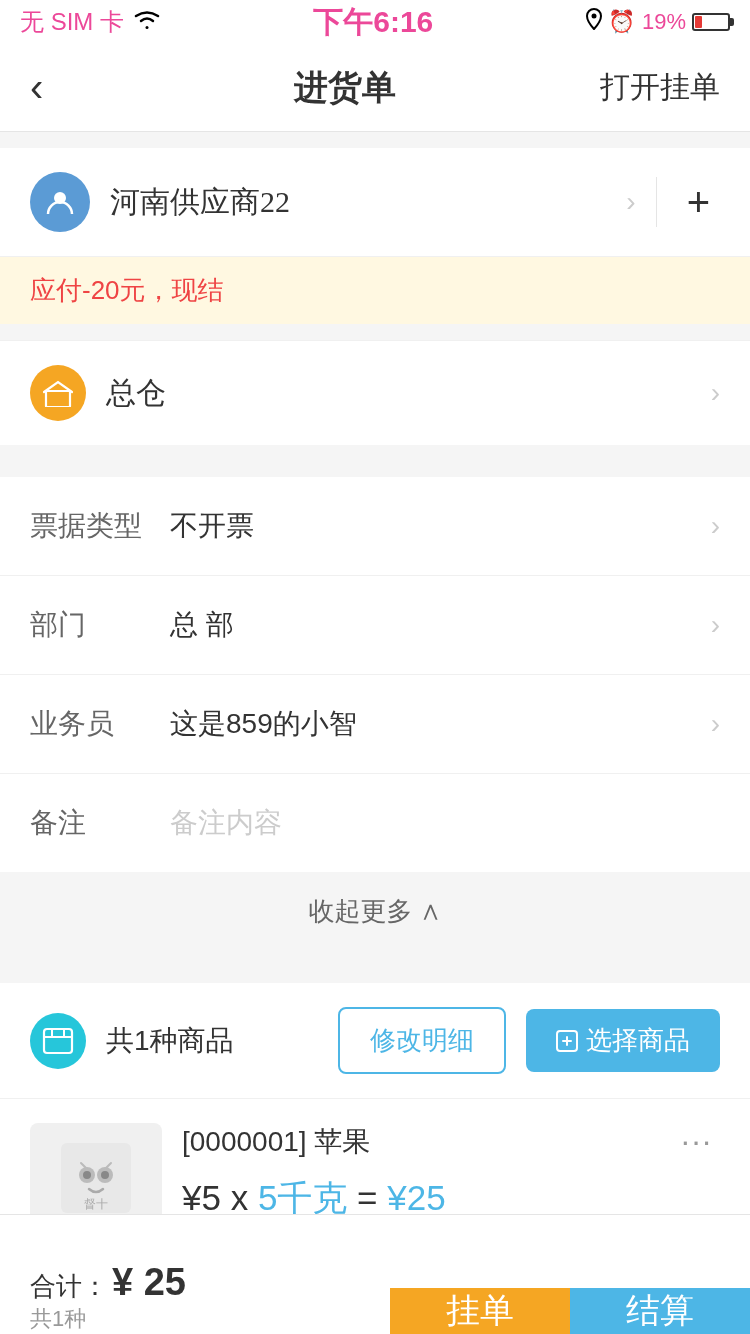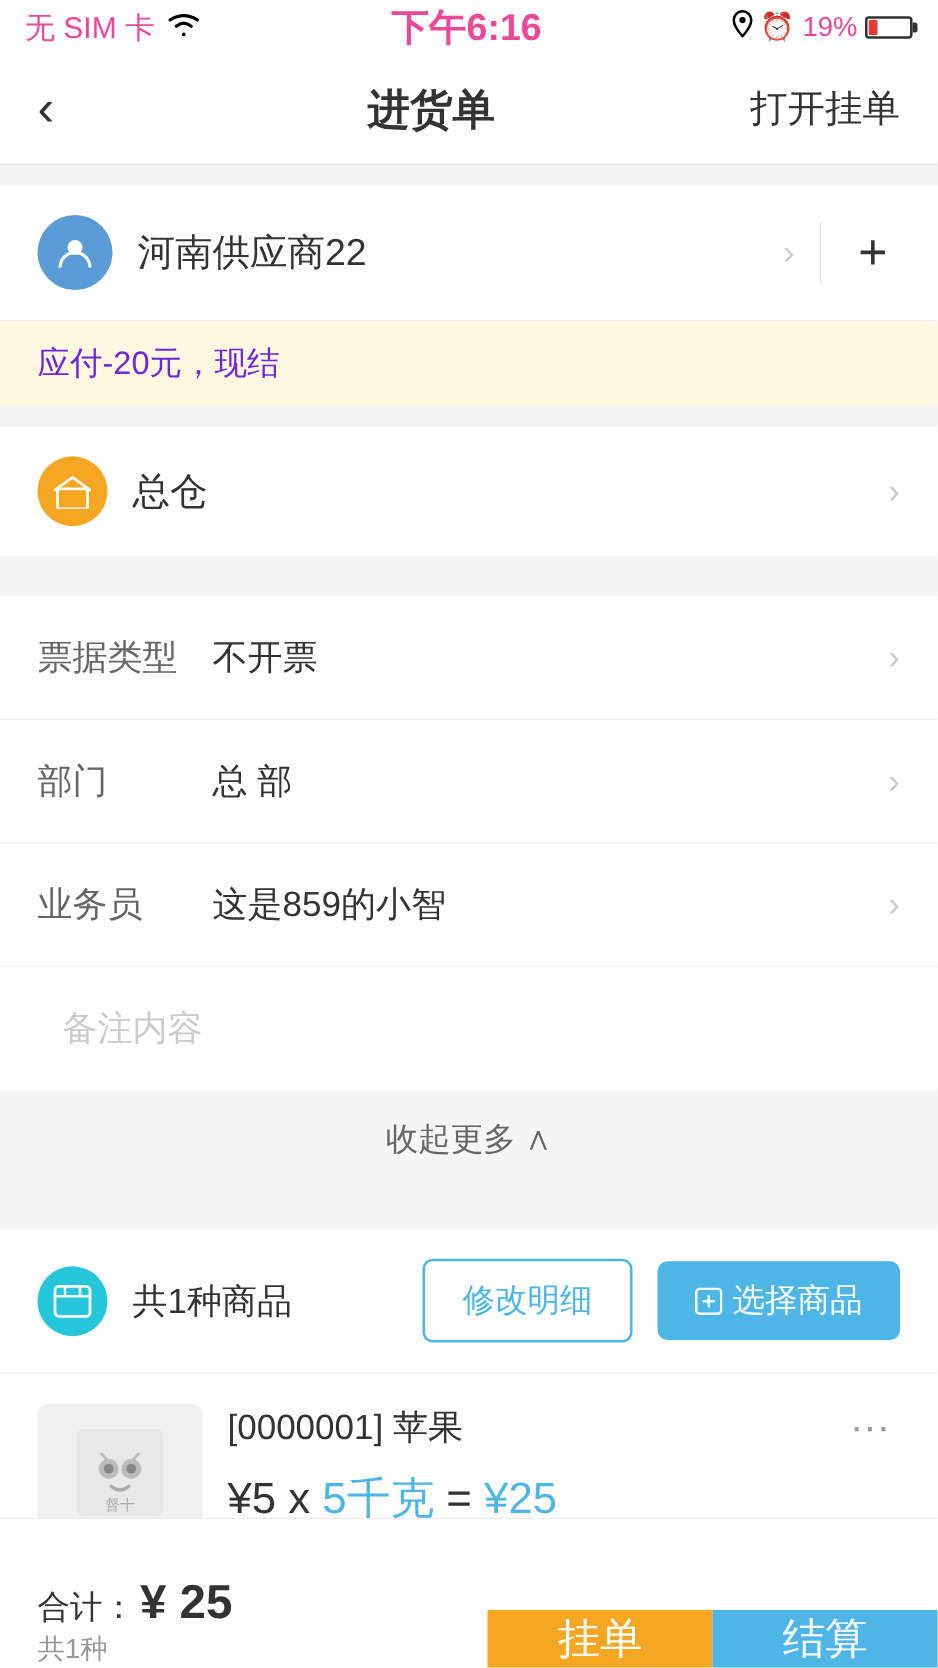--- a/index.html
+++ b/index.html
@@ -121,6 +121,7 @@
       flex: 1;
       font-size: 30px;
       color: #333;
+      font-family: Liberation Serif, serif;
     }
     .chevron-icon {
       color: #ccc;

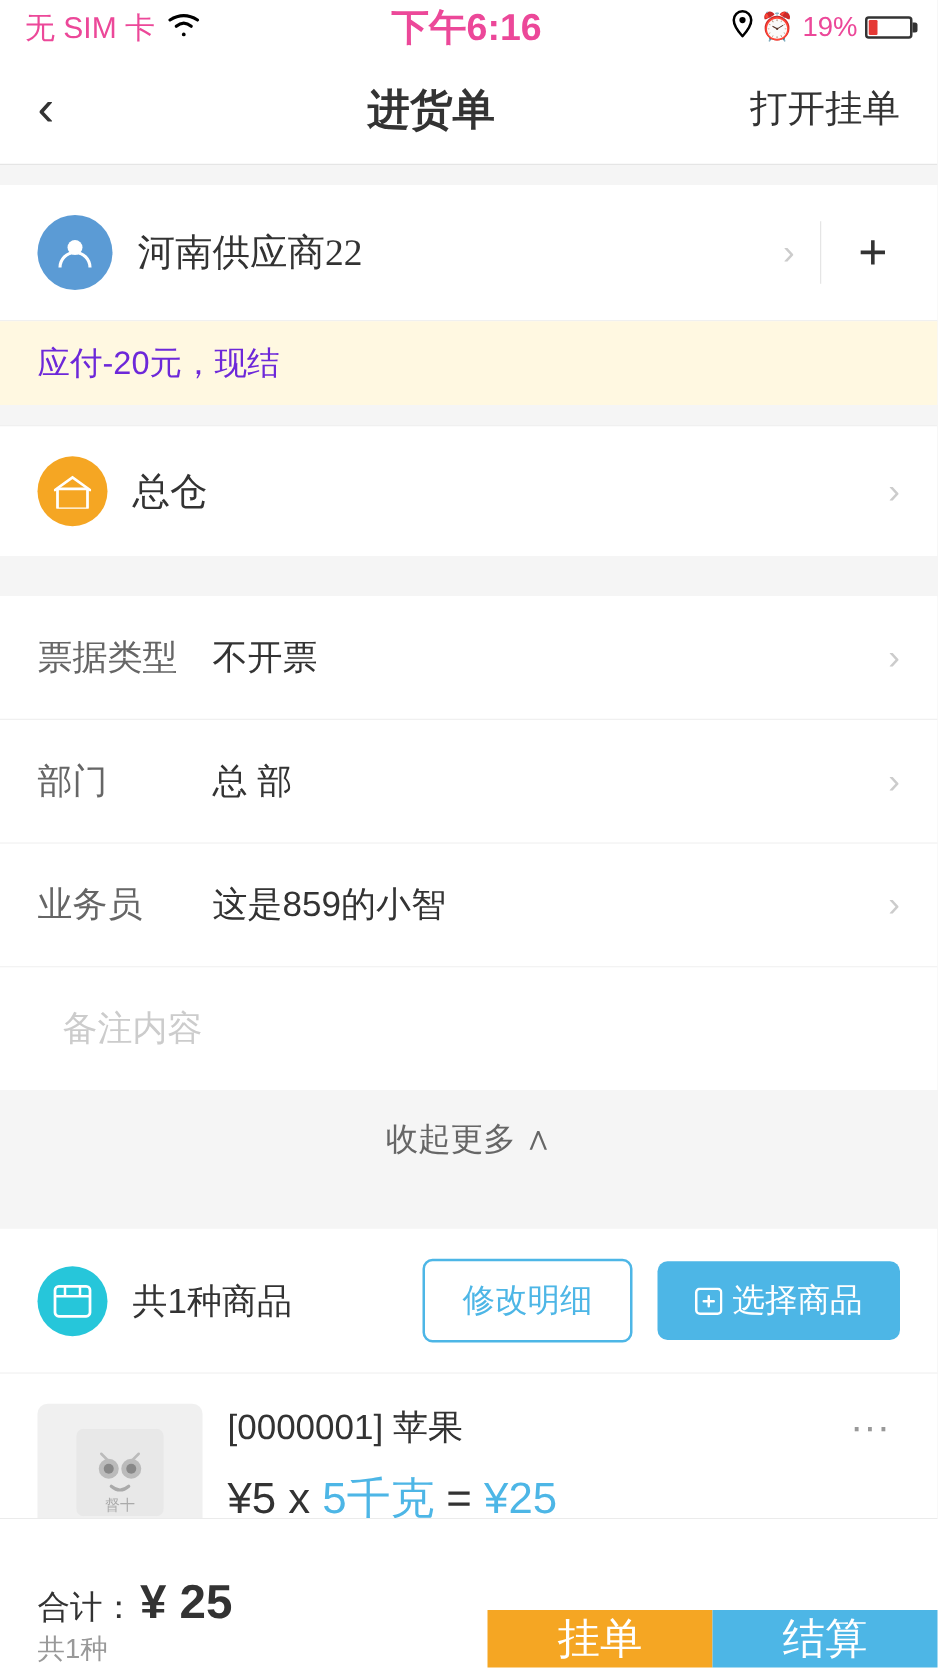--- a/index.html
+++ b/index.html
@@ -146,7 +146,7 @@
       background: #fff8e1;
       padding: 16px 30px;
       font-size: 26px;
-      color: #6d28d9;
+      color: #ef4444;
     }
 
     

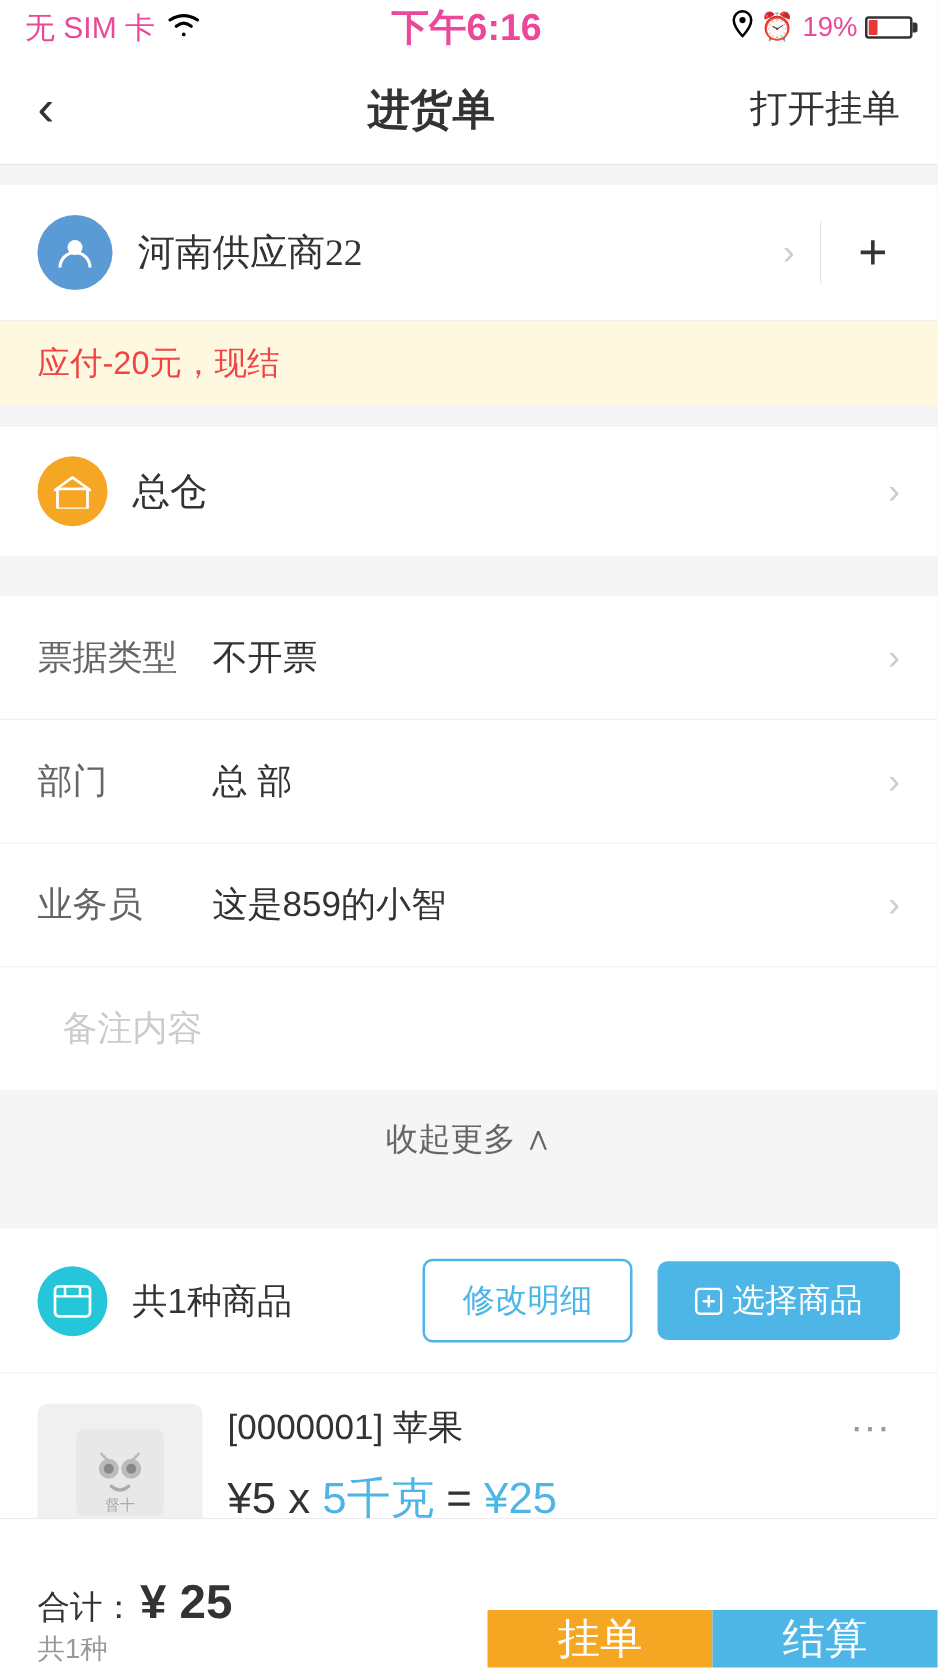--- a/index.html
+++ b/index.html
@@ -450,6 +450,7 @@
     <span class="chevron-icon">›</span>
   </div>
   <div class="form-row">
+    <span class="form-label">备注</span>
     <span class="form-value placeholder">备注内容</span>
   </div>
 </div>

